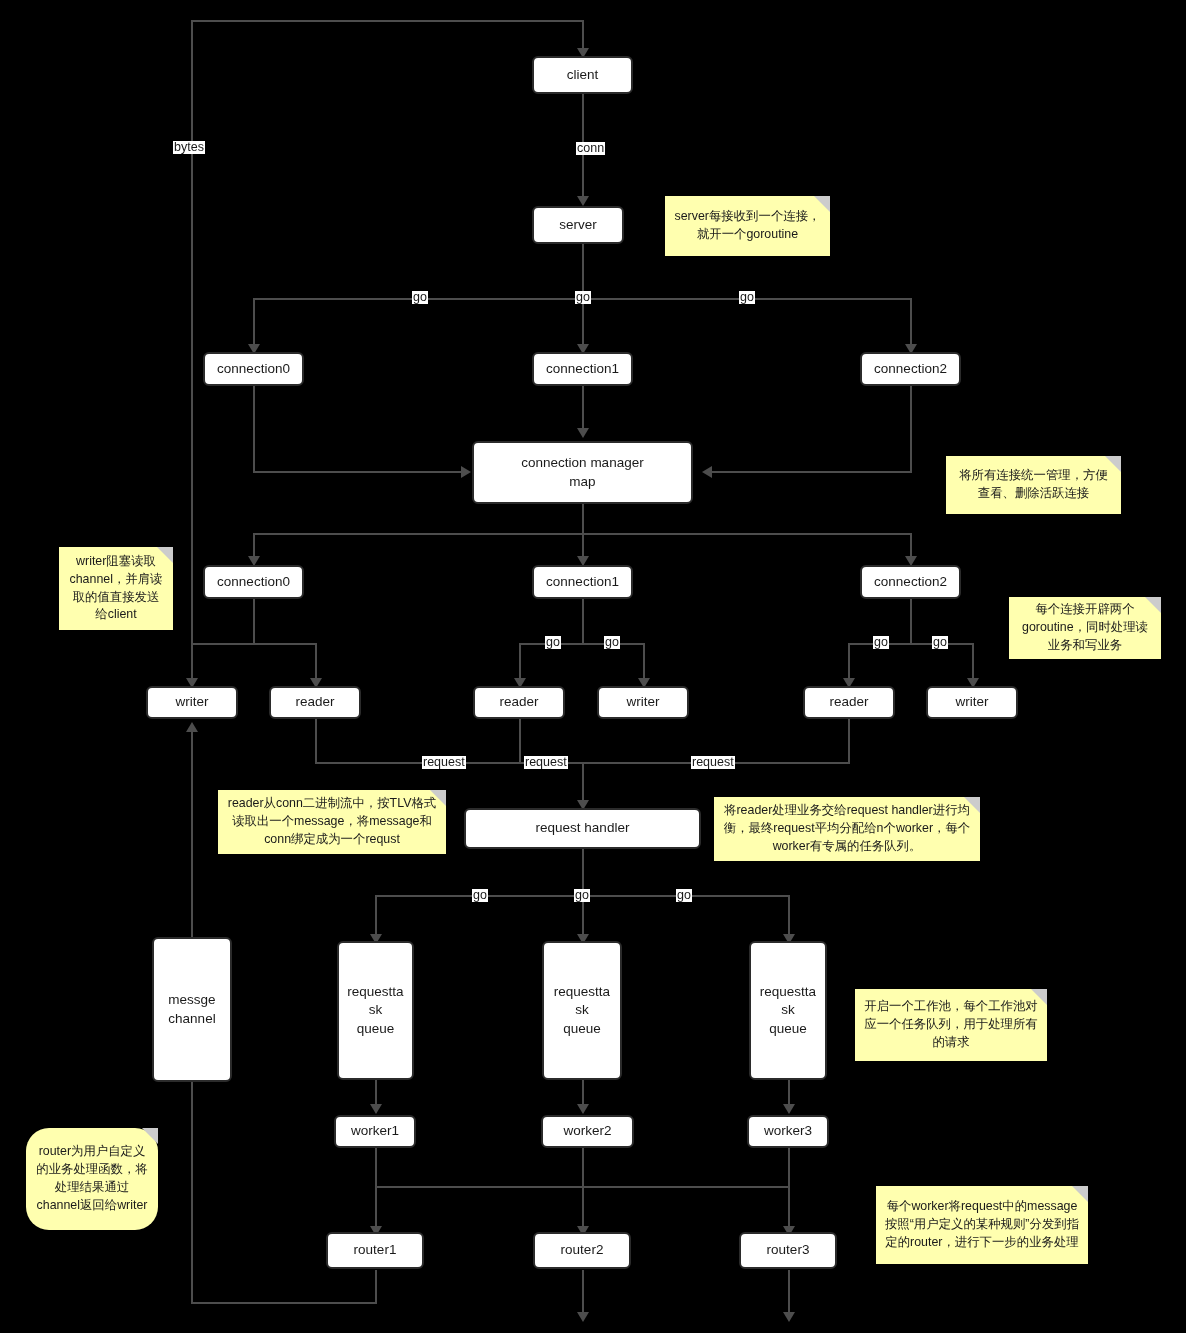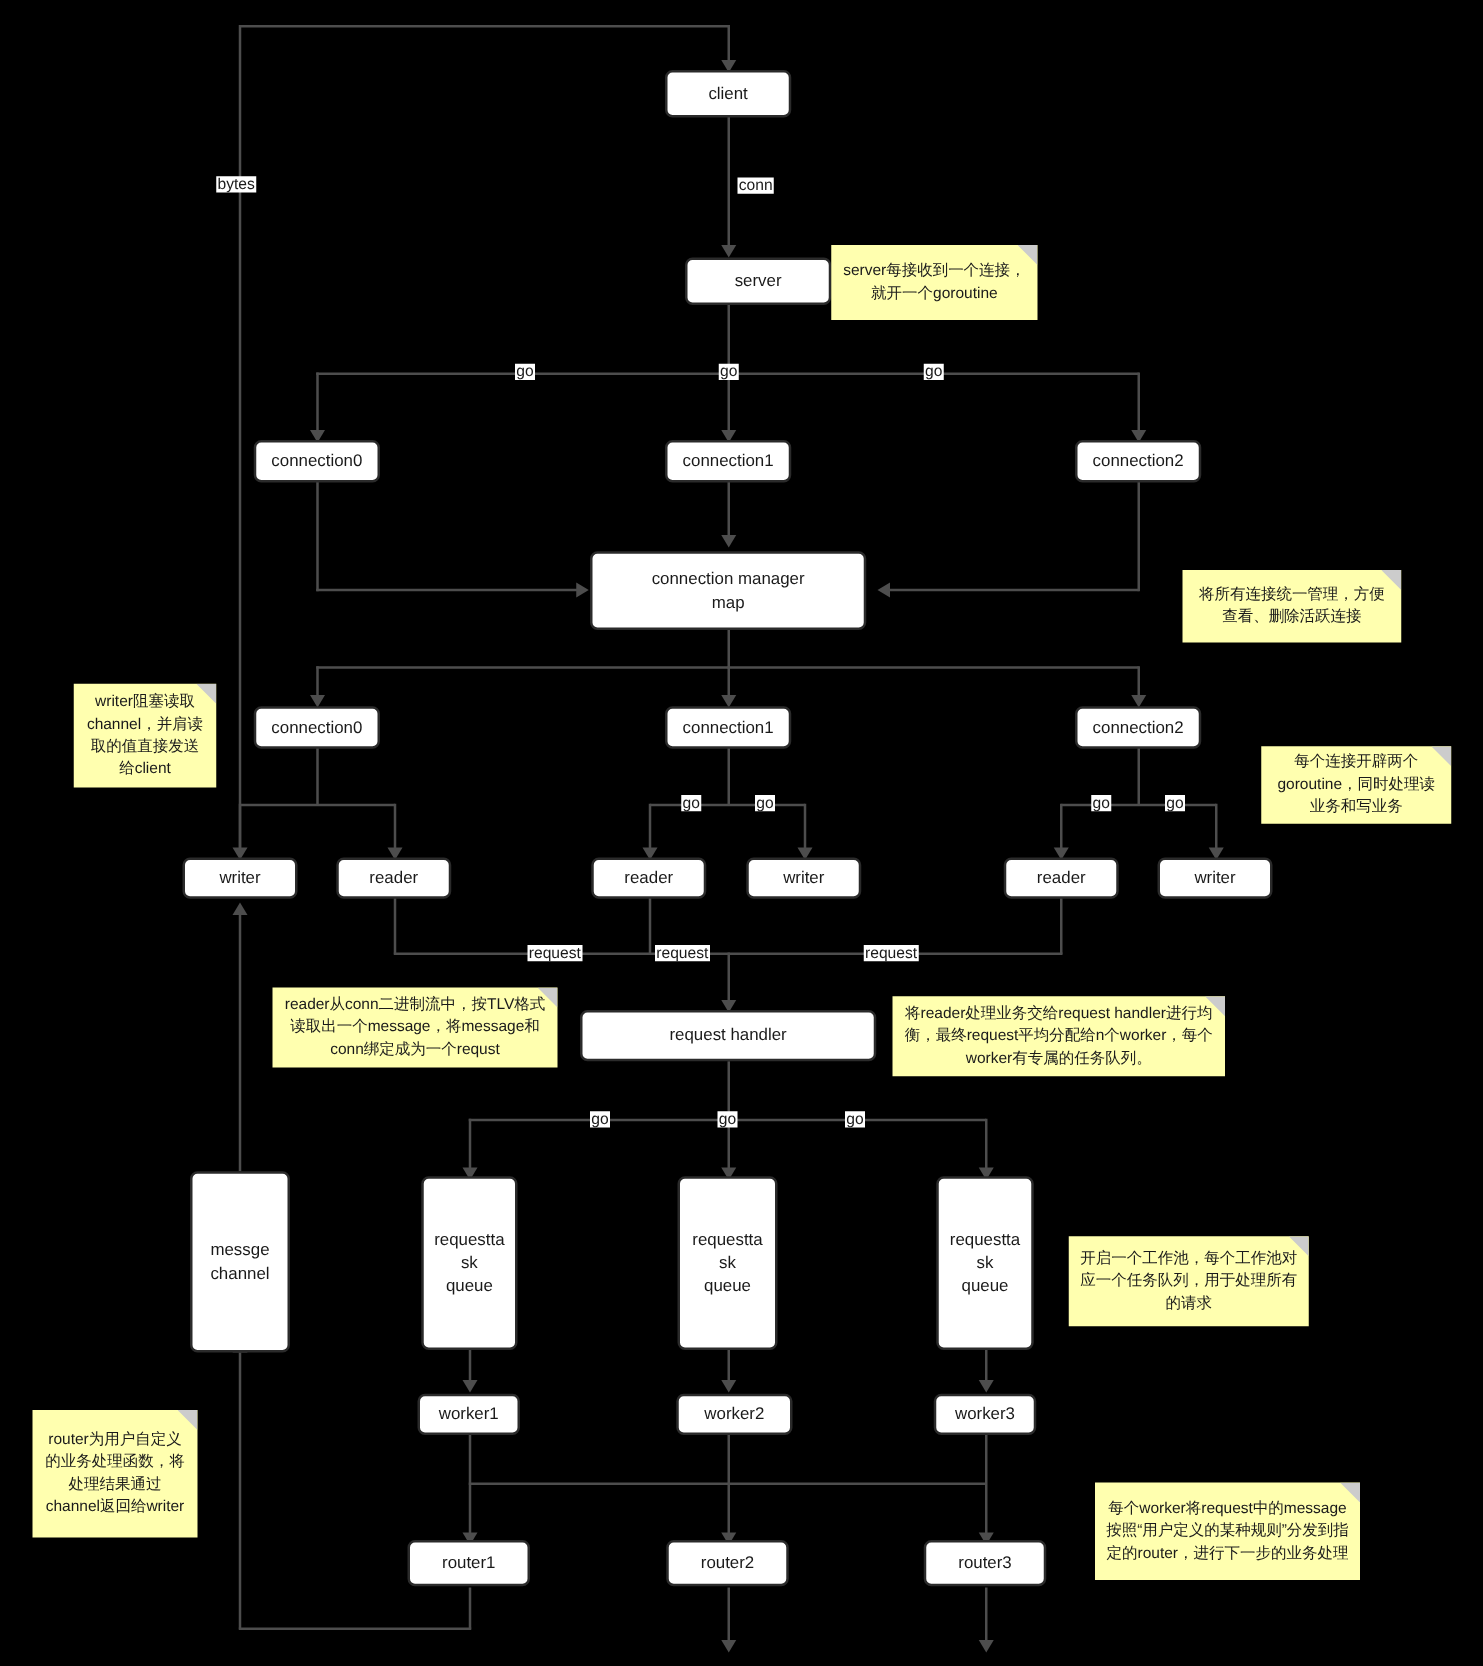--- a/index.html
+++ b/index.html
@@ -167,7 +167,7 @@
   <div class="arrow down" style="left:783px;top:1312px;"></div>
 
   <div class="elabel" style="left:173px;top:141px;">bytes</div>
-  <div class="elabel" style="left:590px;top:142px;text-align:center;">conn</div>
+  <div class="elabel" style="left:576px;top:142px;text-align:center;">conn</div>
   <div class="elabel" style="left:412px;top:291px;">go</div>
   <div class="elabel" style="left:575px;top:291px;">go</div>
   <div class="elabel" style="left:739px;top:291px;">go</div>

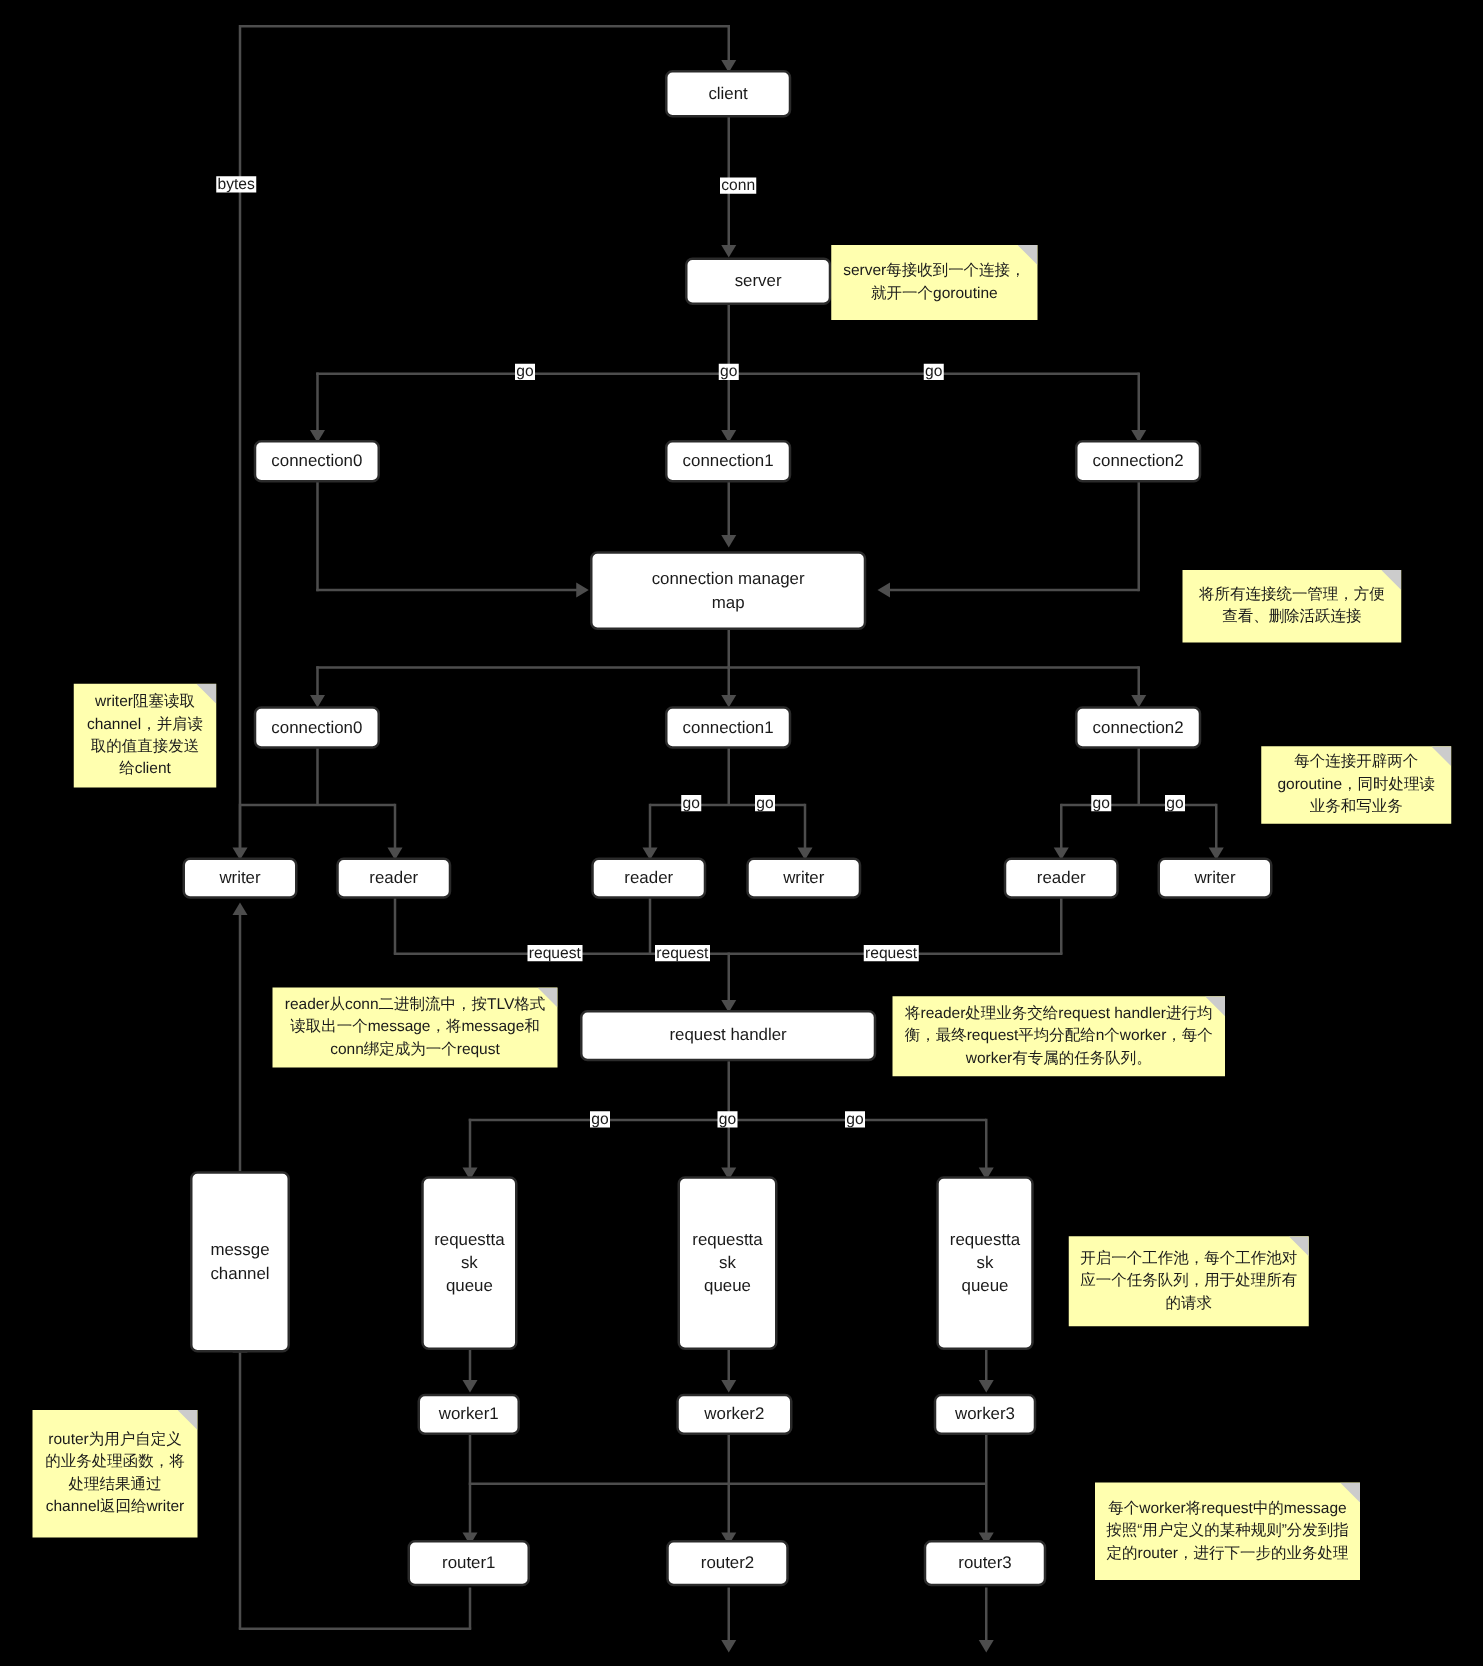--- a/index.html
+++ b/index.html
@@ -183,7 +183,7 @@
   <div class="elabel" style="left:691px;top:756px;">request</div>
 
   <div class="node" style="left:532px;top:56px;width:101px;height:38px;">client</div>
-  <div class="node" style="left:532px;top:206px;width:117px;height:38px;margin-left:16px;">server</div>
+  <div class="node" style="left:532px;top:206px;width:92px;height:38px;">server</div>
   <div class="node" style="left:203px;top:352px;width:101px;height:34px;">connection0</div>
   <div class="node" style="left:532px;top:352px;width:101px;height:34px;">connection1</div>
   <div class="node" style="left:860px;top:352px;width:101px;height:34px;">connection2</div>

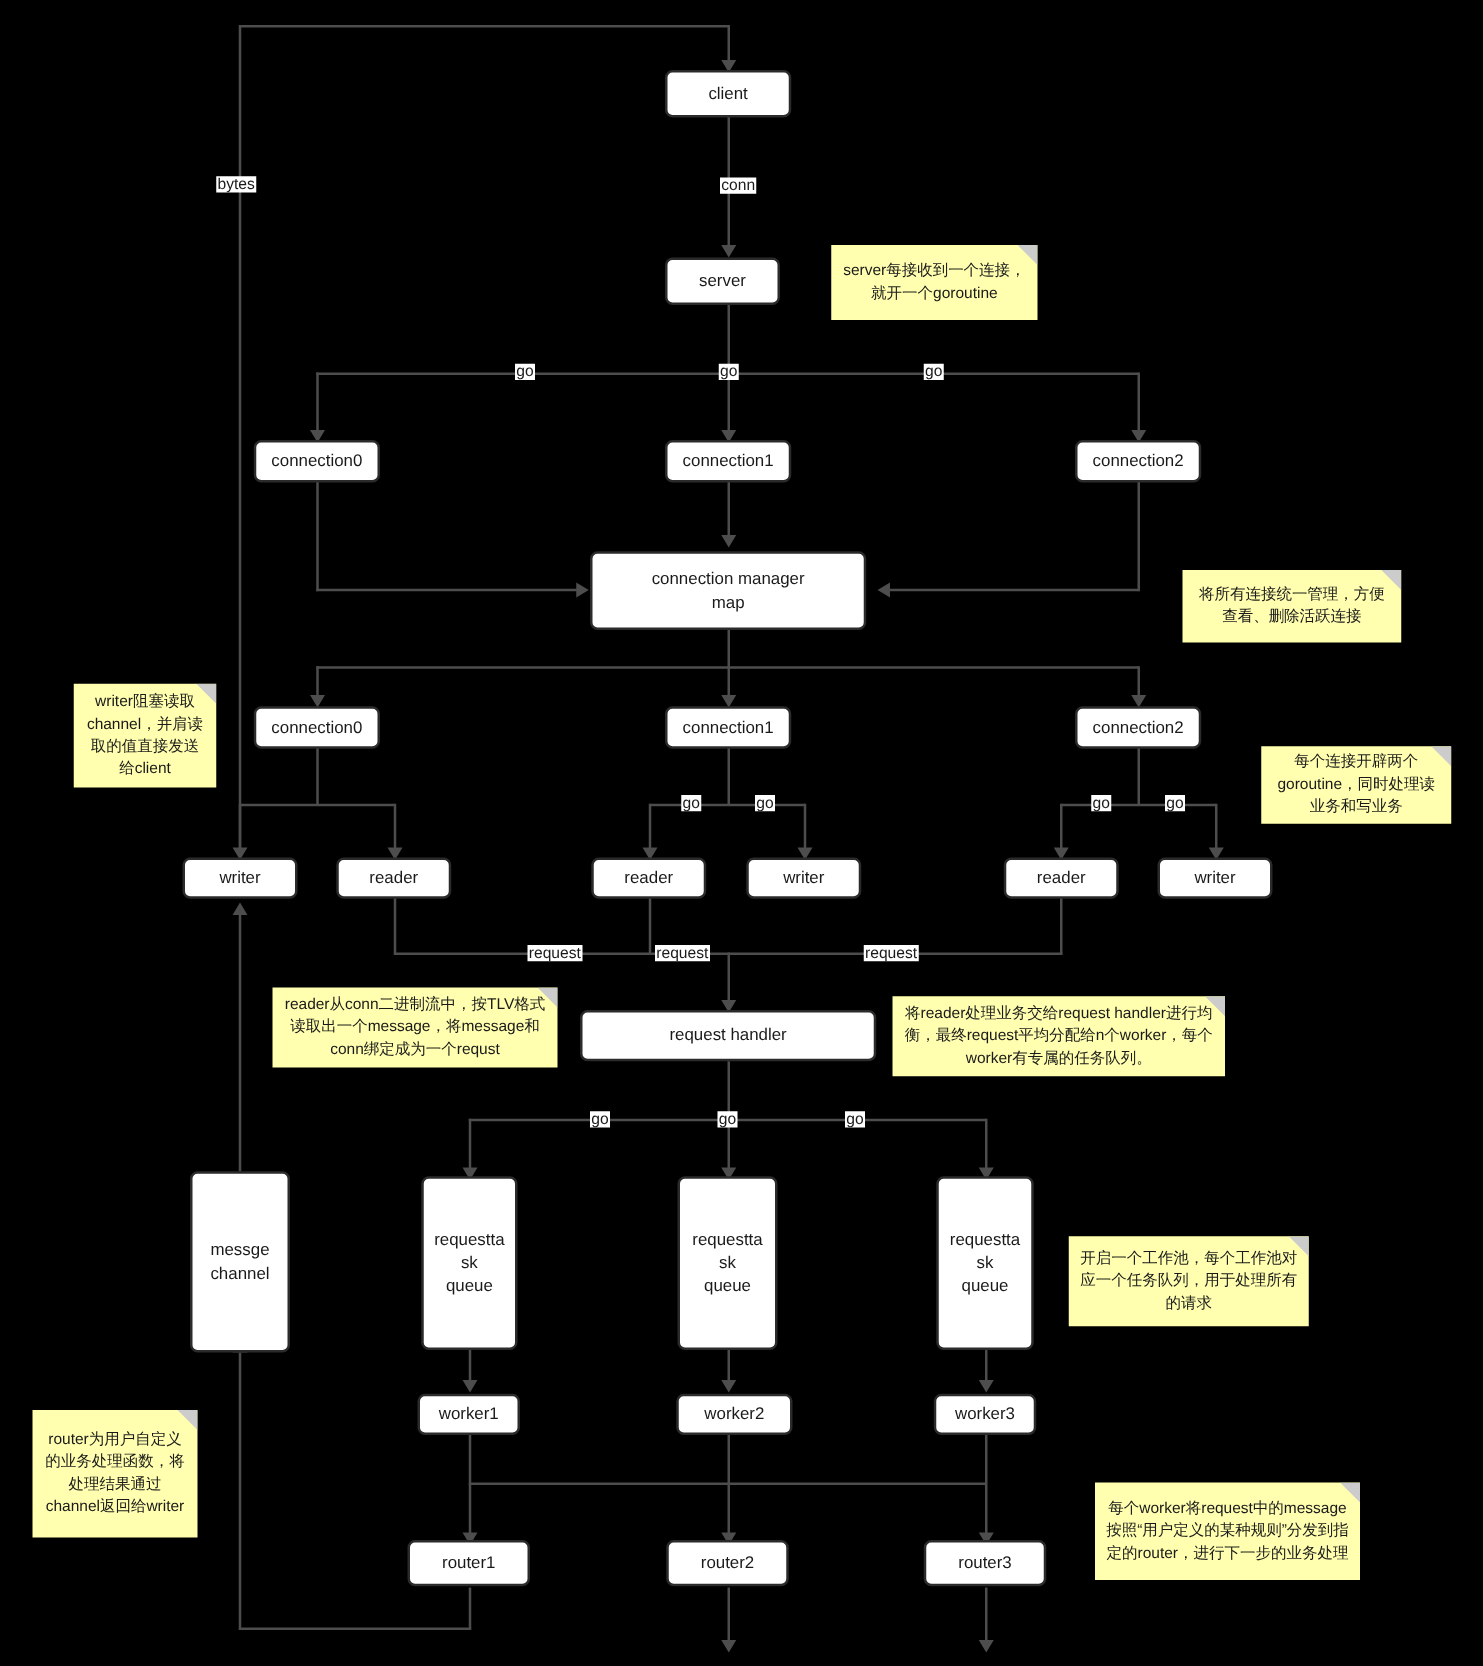--- a/index.html
+++ b/index.html
@@ -253,7 +253,7 @@
     <span class="fold"></span>
   </div>
 
-  <div class="note" style="left:26px;top:1128px;width:132px;height:102px;">
+  <div class="note" style="left:26px;top:1128px;width:132px;height:102px;border-radius:23px;">
     <span>router为用户自定义的业务处理函数，将处理结果通过channel返回给writer</span>
     <span class="fold"></span>
   </div>

